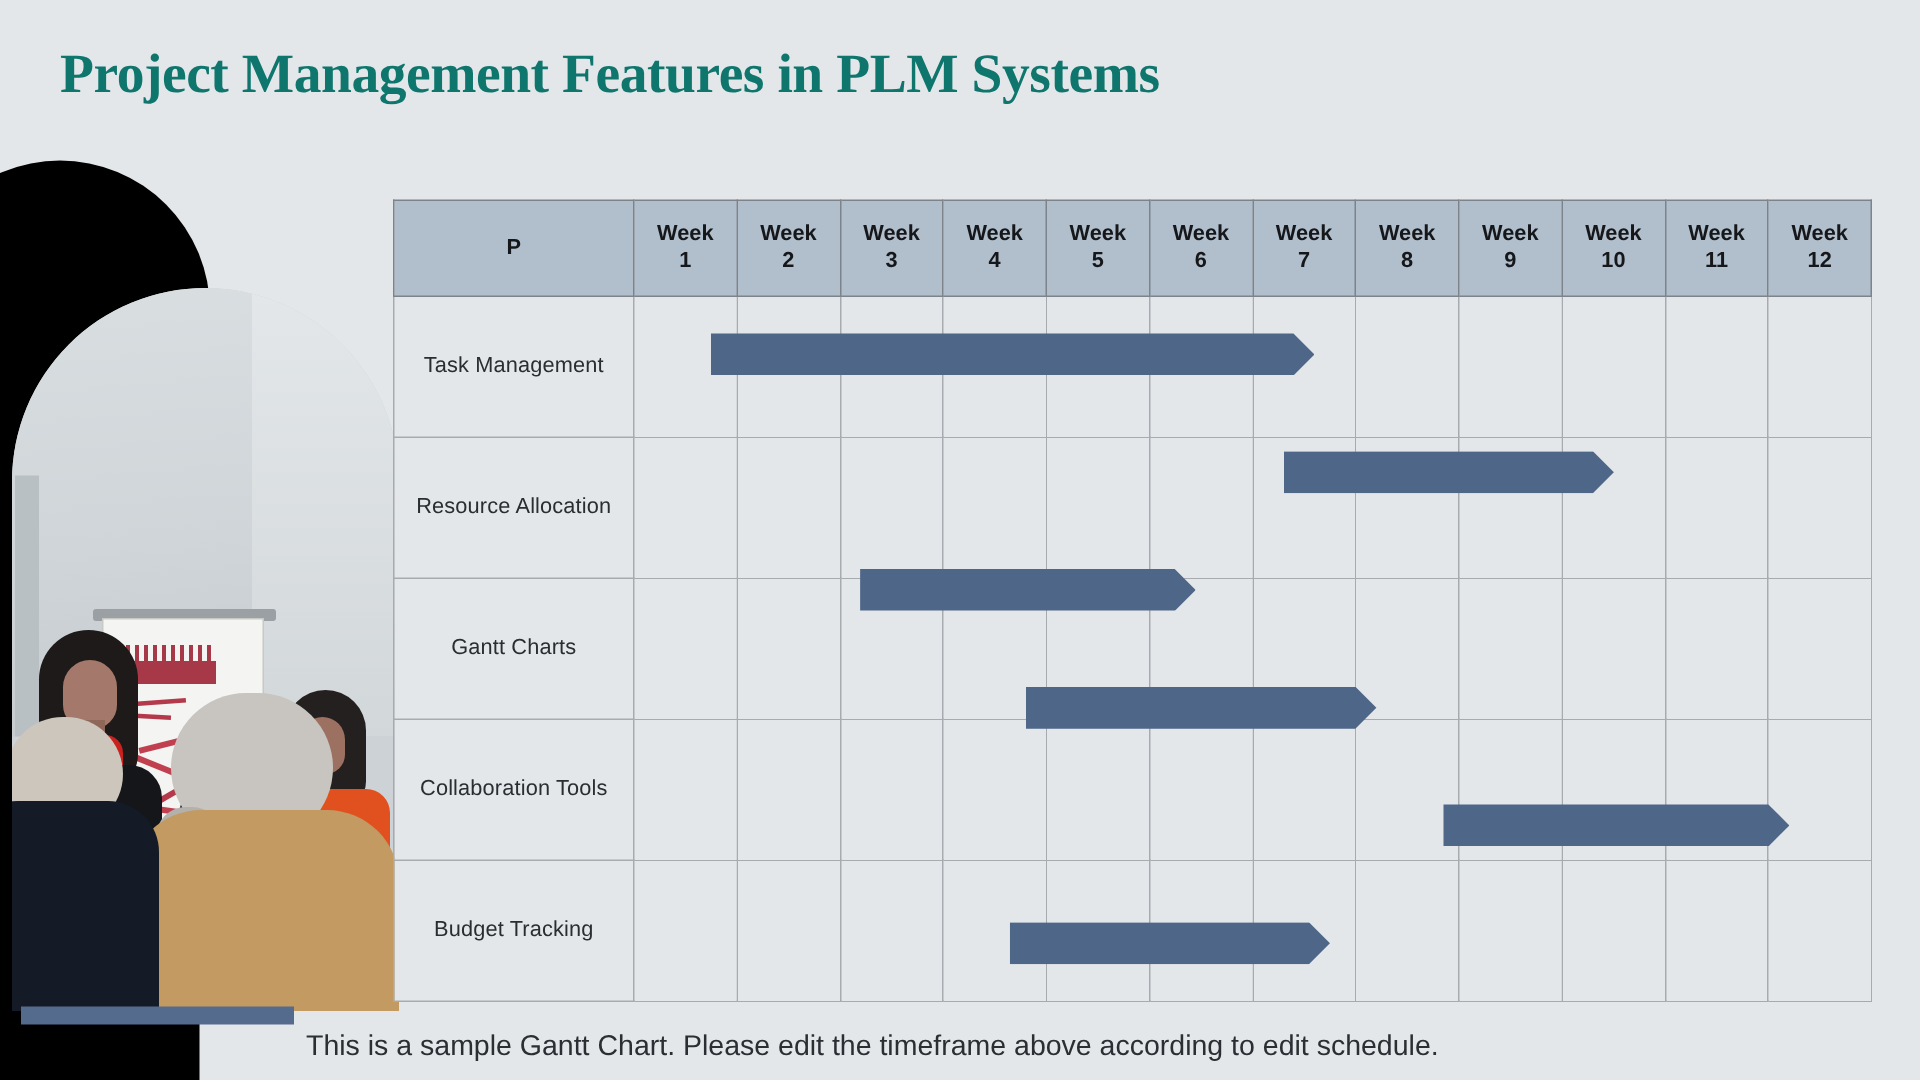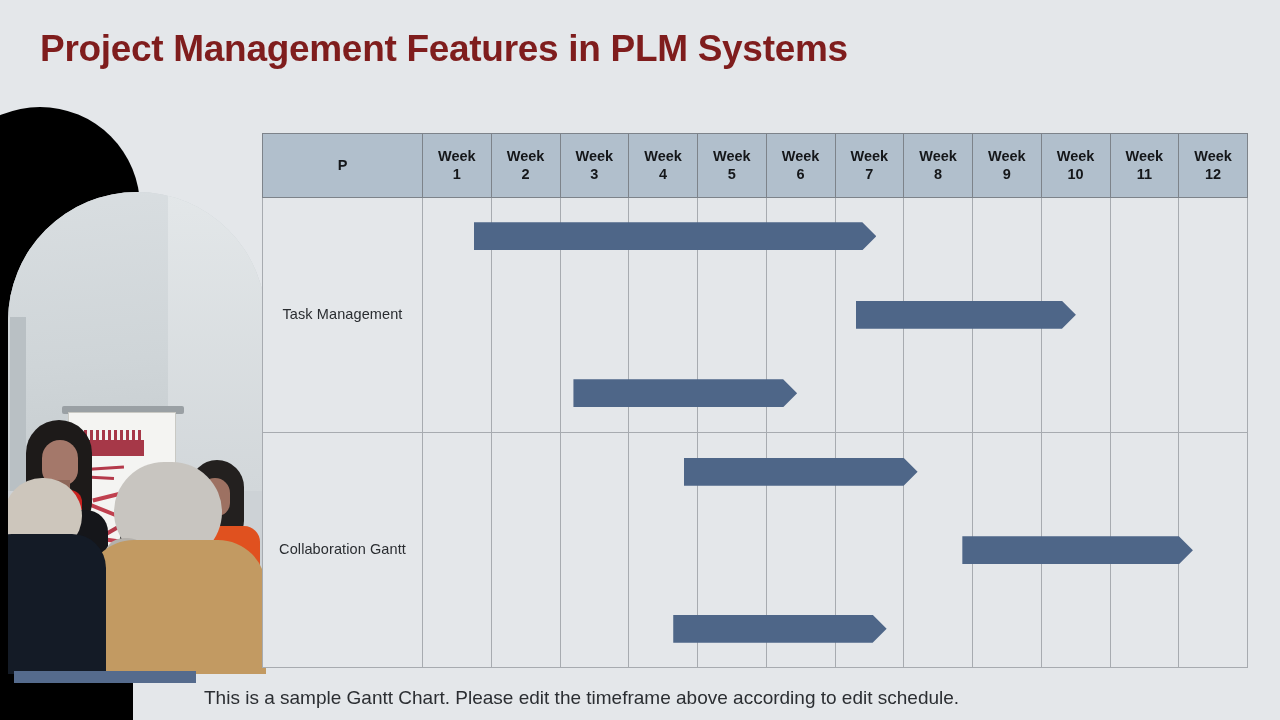--- a/index.html
+++ b/index.html
@@ -17,9 +17,9 @@
     left: 40px; top: 28px;
     font-size: 37px;
     font-weight: bold;
-    color: #7f1d1d;
+    color: #0f766e;
     letter-spacing: -0.3px;
-    font-family: Liberation Sans, sans-serif;
+    font-family: Liberation Serif, serif;
     white-space: nowrap;
   }
 

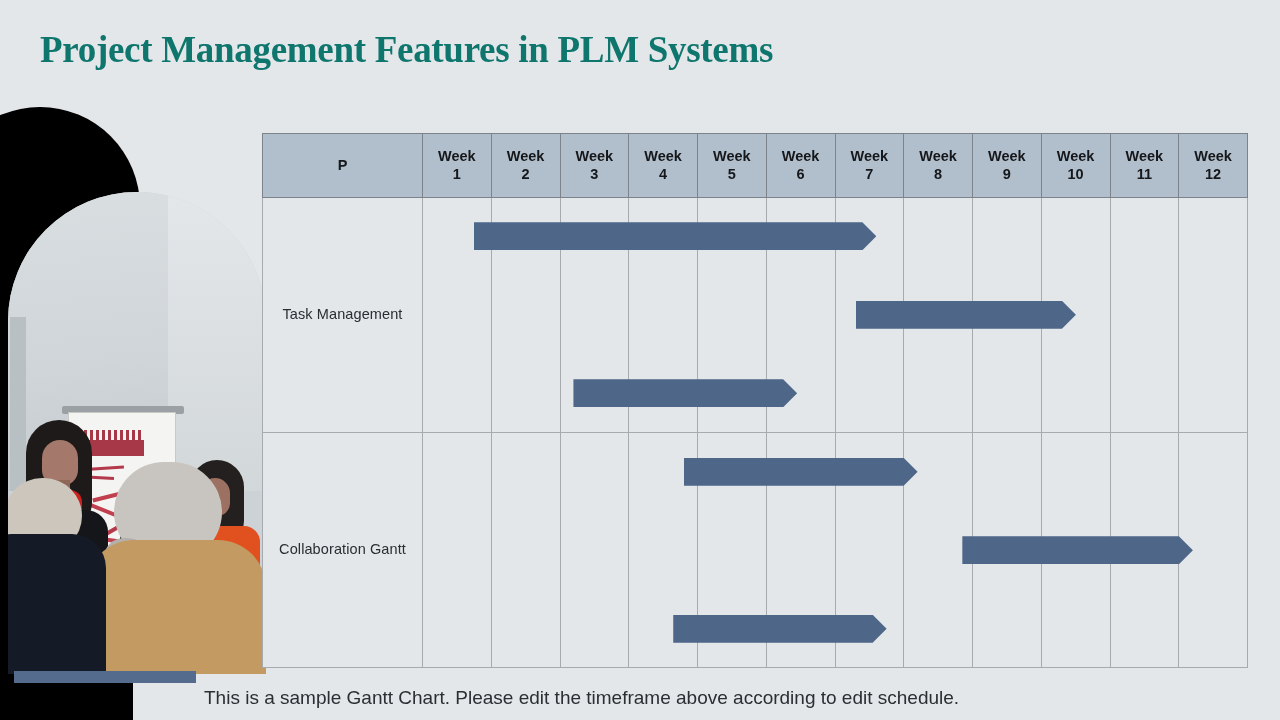--- a/index.html
+++ b/index.html
@@ -335,6 +335,21 @@
         <td class="week-cell"></td>
       </tr>
       <tr>
+        <td class="task-label">Resource Allocation</td>
+        <td class="week-cell"></td>
+        <td class="week-cell"></td>
+        <td class="week-cell"></td>
+        <td class="week-cell"></td>
+        <td class="week-cell"></td>
+        <td class="week-cell"></td>
+        <td class="week-cell"></td>
+        <td class="week-cell"></td>
+        <td class="week-cell"></td>
+        <td class="week-cell"></td>
+        <td class="week-cell"></td>
+        <td class="week-cell"></td>
+      </tr>
+      <tr>
         <td class="task-label">Collaboration Gantt</td>
         <td class="week-cell"></td>
         <td class="week-cell"></td>

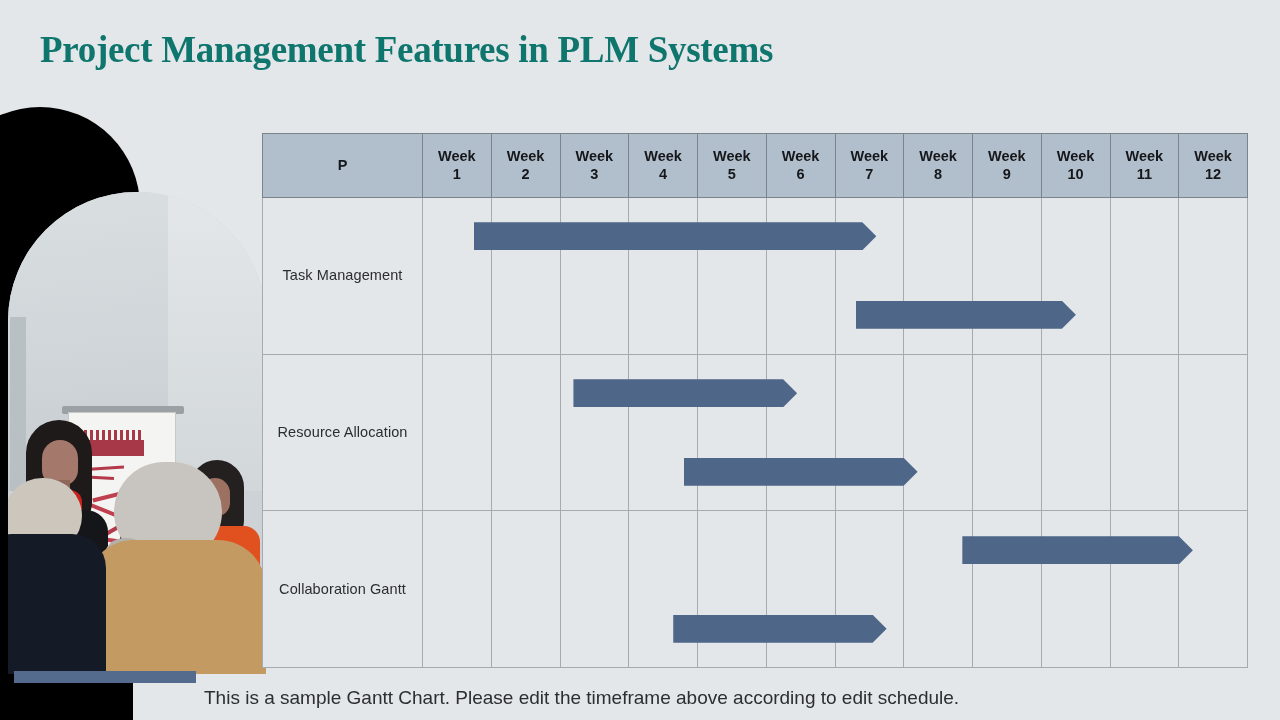--- a/index.html
+++ b/index.html
@@ -350,6 +350,21 @@
         <td class="week-cell"></td>
       </tr>
       <tr>
+        <td class="task-label">Gantt Charts</td>
+        <td class="week-cell"></td>
+        <td class="week-cell"></td>
+        <td class="week-cell"></td>
+        <td class="week-cell"></td>
+        <td class="week-cell"></td>
+        <td class="week-cell"></td>
+        <td class="week-cell"></td>
+        <td class="week-cell"></td>
+        <td class="week-cell"></td>
+        <td class="week-cell"></td>
+        <td class="week-cell"></td>
+        <td class="week-cell"></td>
+      </tr>
+      <tr>
         <td class="task-label">Collaboration Gantt</td>
         <td class="week-cell"></td>
         <td class="week-cell"></td>

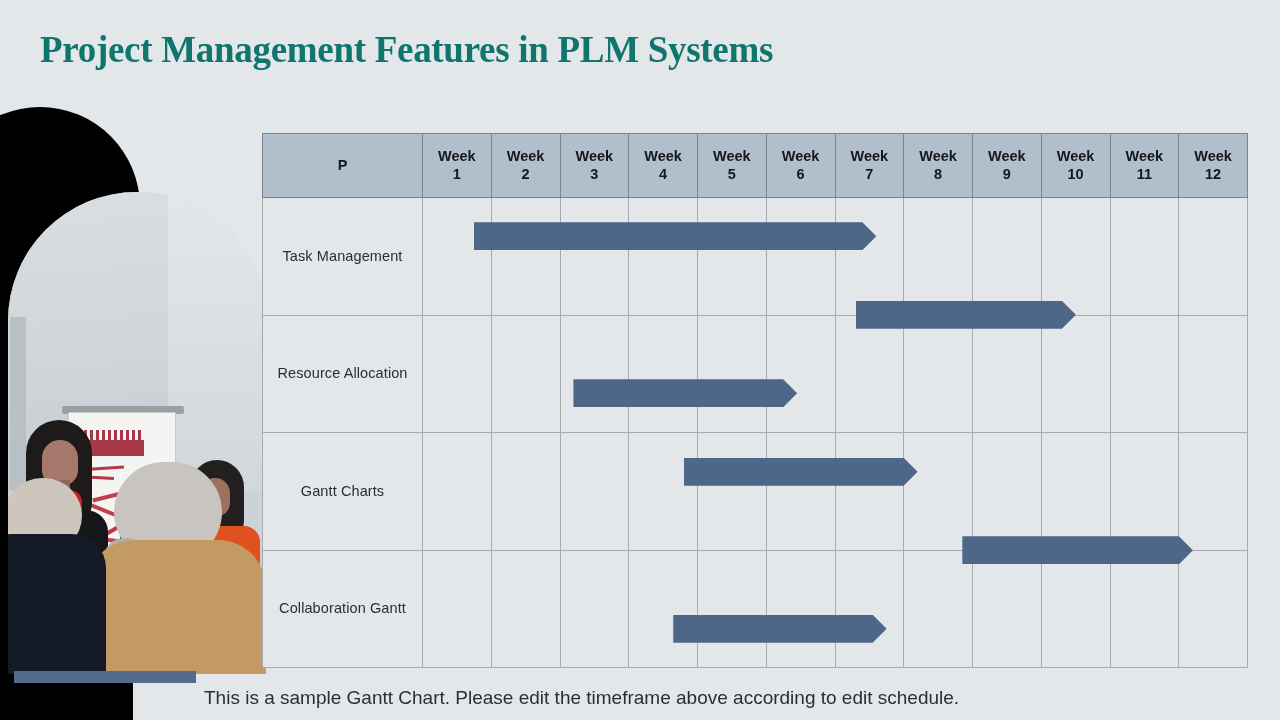--- a/index.html
+++ b/index.html
@@ -365,7 +365,7 @@
         <td class="week-cell"></td>
       </tr>
       <tr>
-        <td class="task-label">Collaboration Gantt</td>
+        <td class="task-label">Collaboration Tools</td>
         <td class="week-cell"></td>
         <td class="week-cell"></td>
         <td class="week-cell"></td>

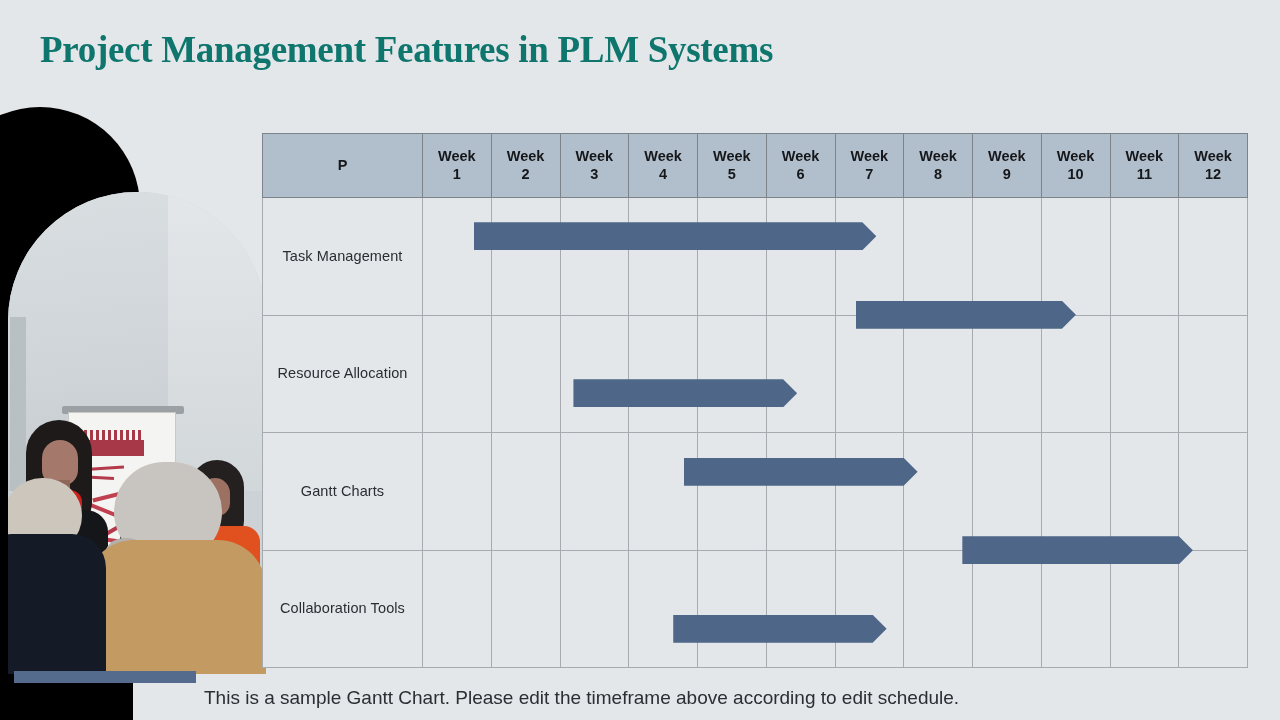--- a/index.html
+++ b/index.html
@@ -379,6 +379,21 @@
         <td class="week-cell"></td>
         <td class="week-cell"></td>
       </tr>
+      <tr>
+        <td class="task-label">Budget Tracking</td>
+        <td class="week-cell"></td>
+        <td class="week-cell"></td>
+        <td class="week-cell"></td>
+        <td class="week-cell"></td>
+        <td class="week-cell"></td>
+        <td class="week-cell"></td>
+        <td class="week-cell"></td>
+        <td class="week-cell"></td>
+        <td class="week-cell"></td>
+        <td class="week-cell"></td>
+        <td class="week-cell"></td>
+        <td class="week-cell"></td>
+      </tr>
     </tbody>
 </table>
 

